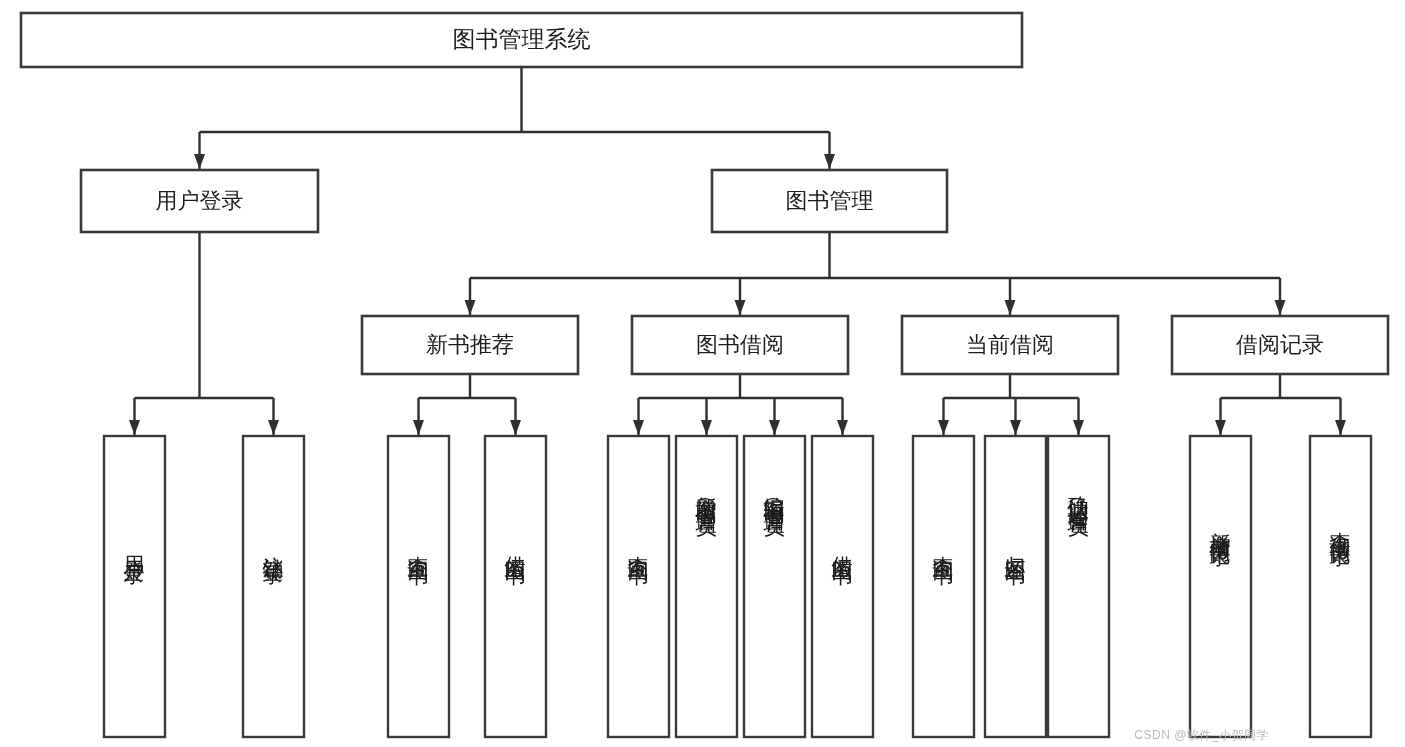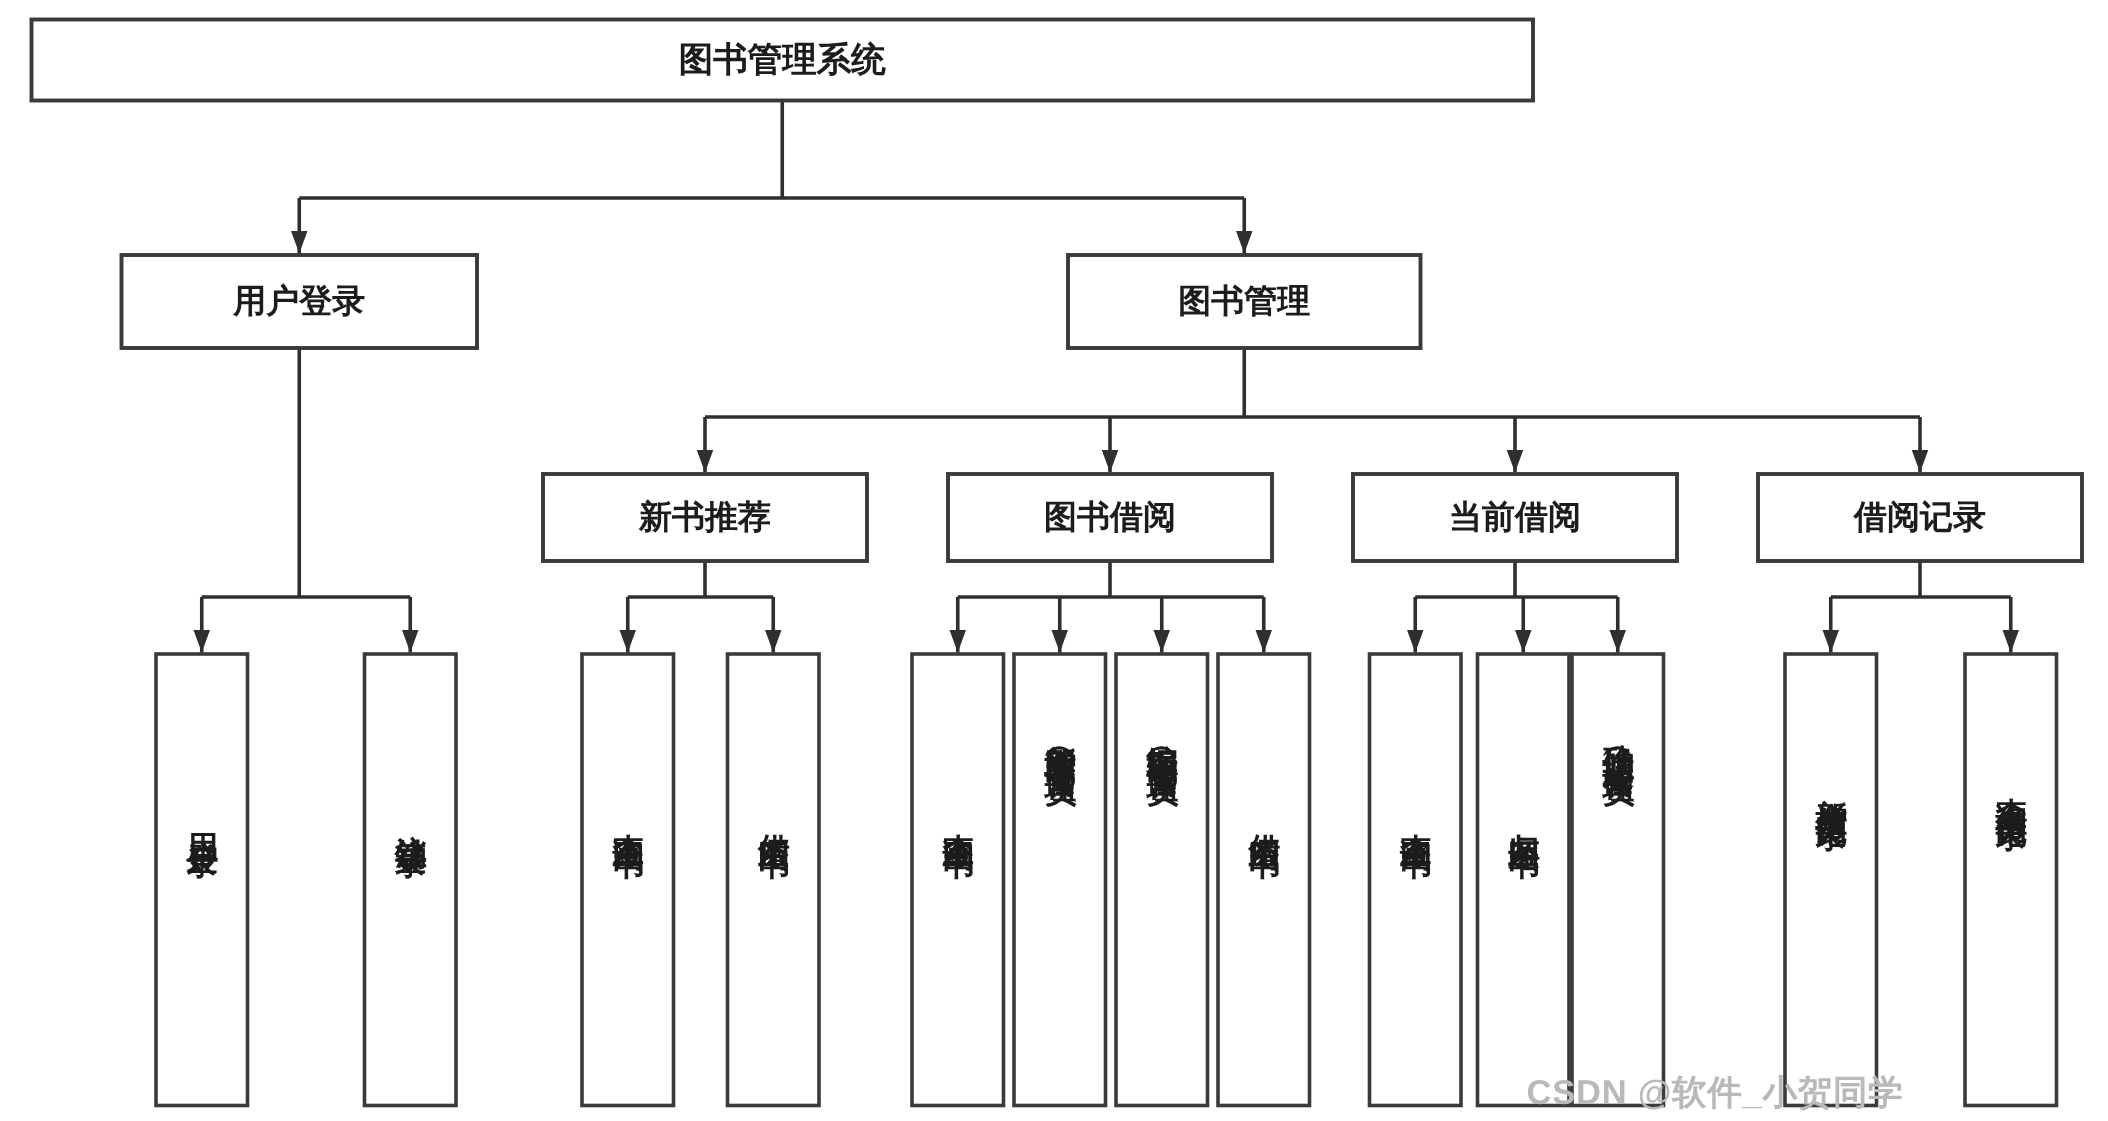--- a/index.html
+++ b/index.html
@@ -21,7 +21,6 @@
     top: 0;
     width: 1277px;
     height: 747px;
-    font-weight: bold;
   }
   svg.diagram-canvas {
     display: block;

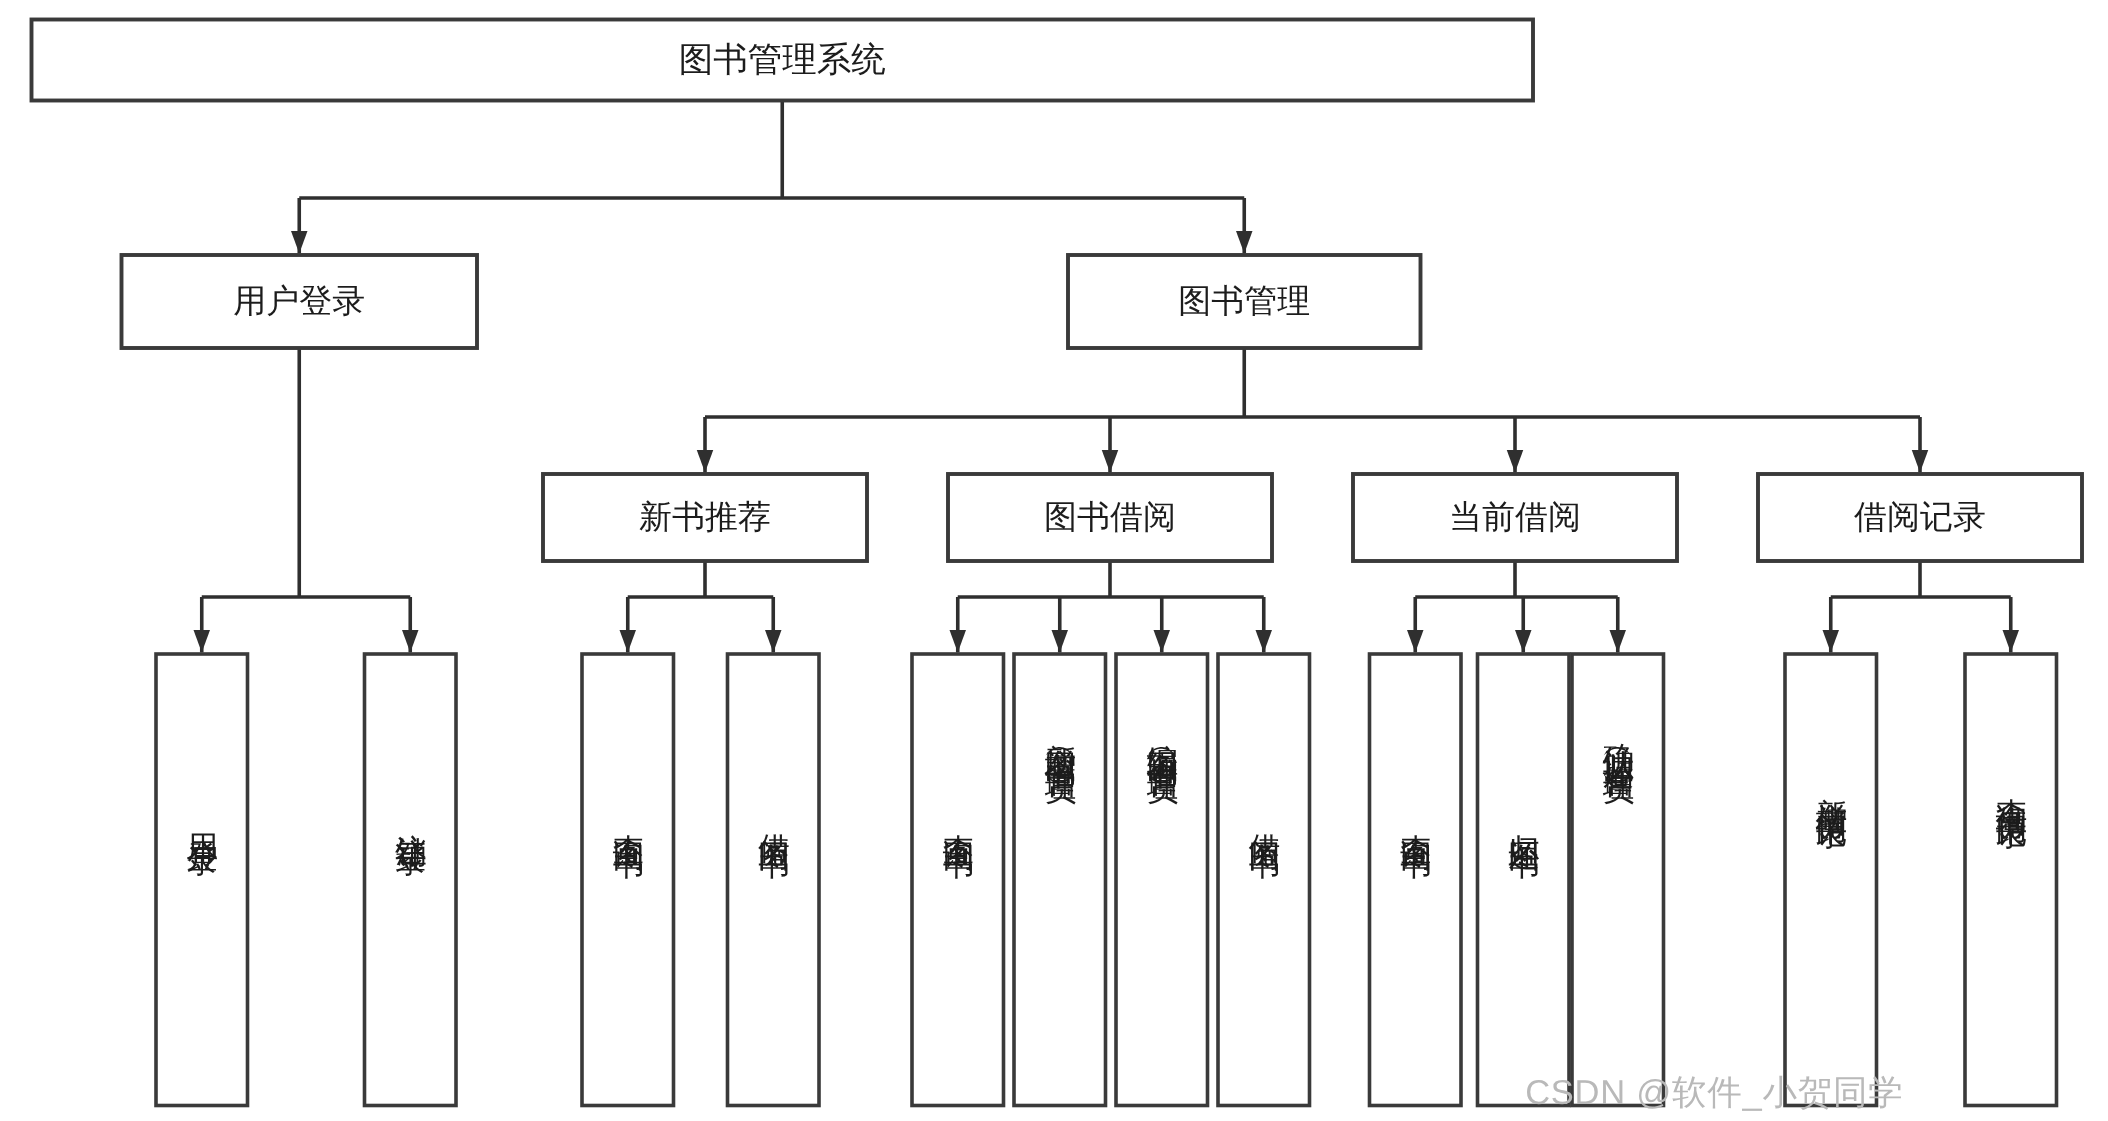--- a/index.html
+++ b/index.html
@@ -78,7 +78,7 @@
     right: 8px;
     bottom: 3px;
     font-family: "Liberation Sans", "DejaVu Sans", sans-serif;
-    font-size: 23px;
+    font-size: 12px;
     color: #b9b9b9;
     letter-spacing: 0.5px;
     white-space: nowrap;

